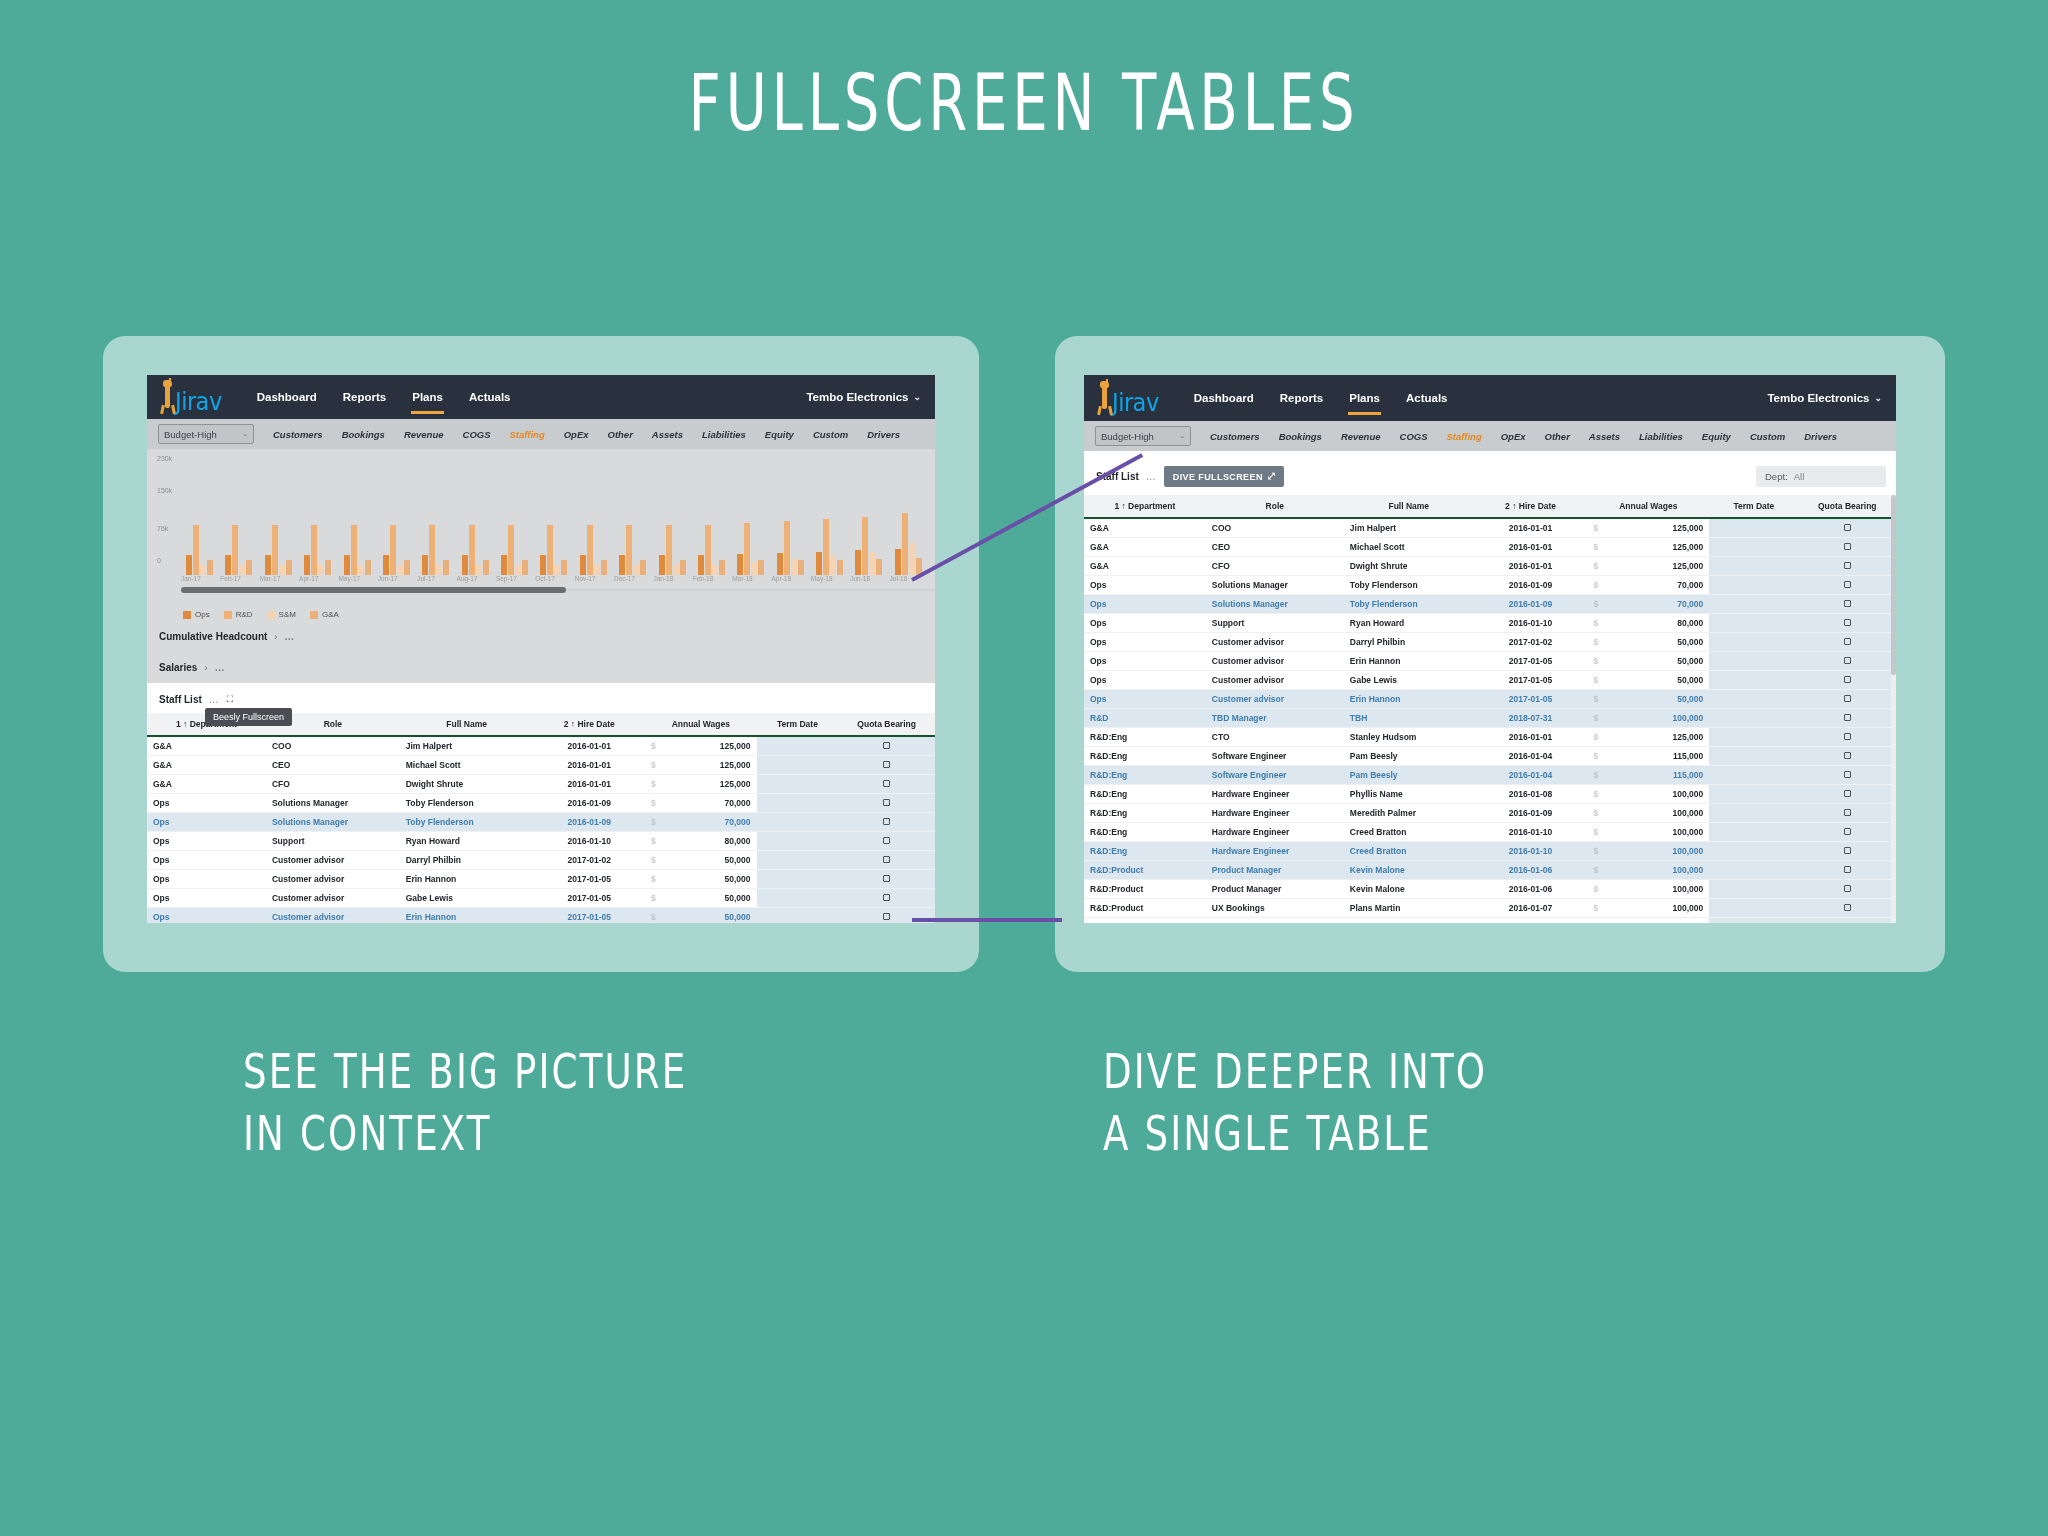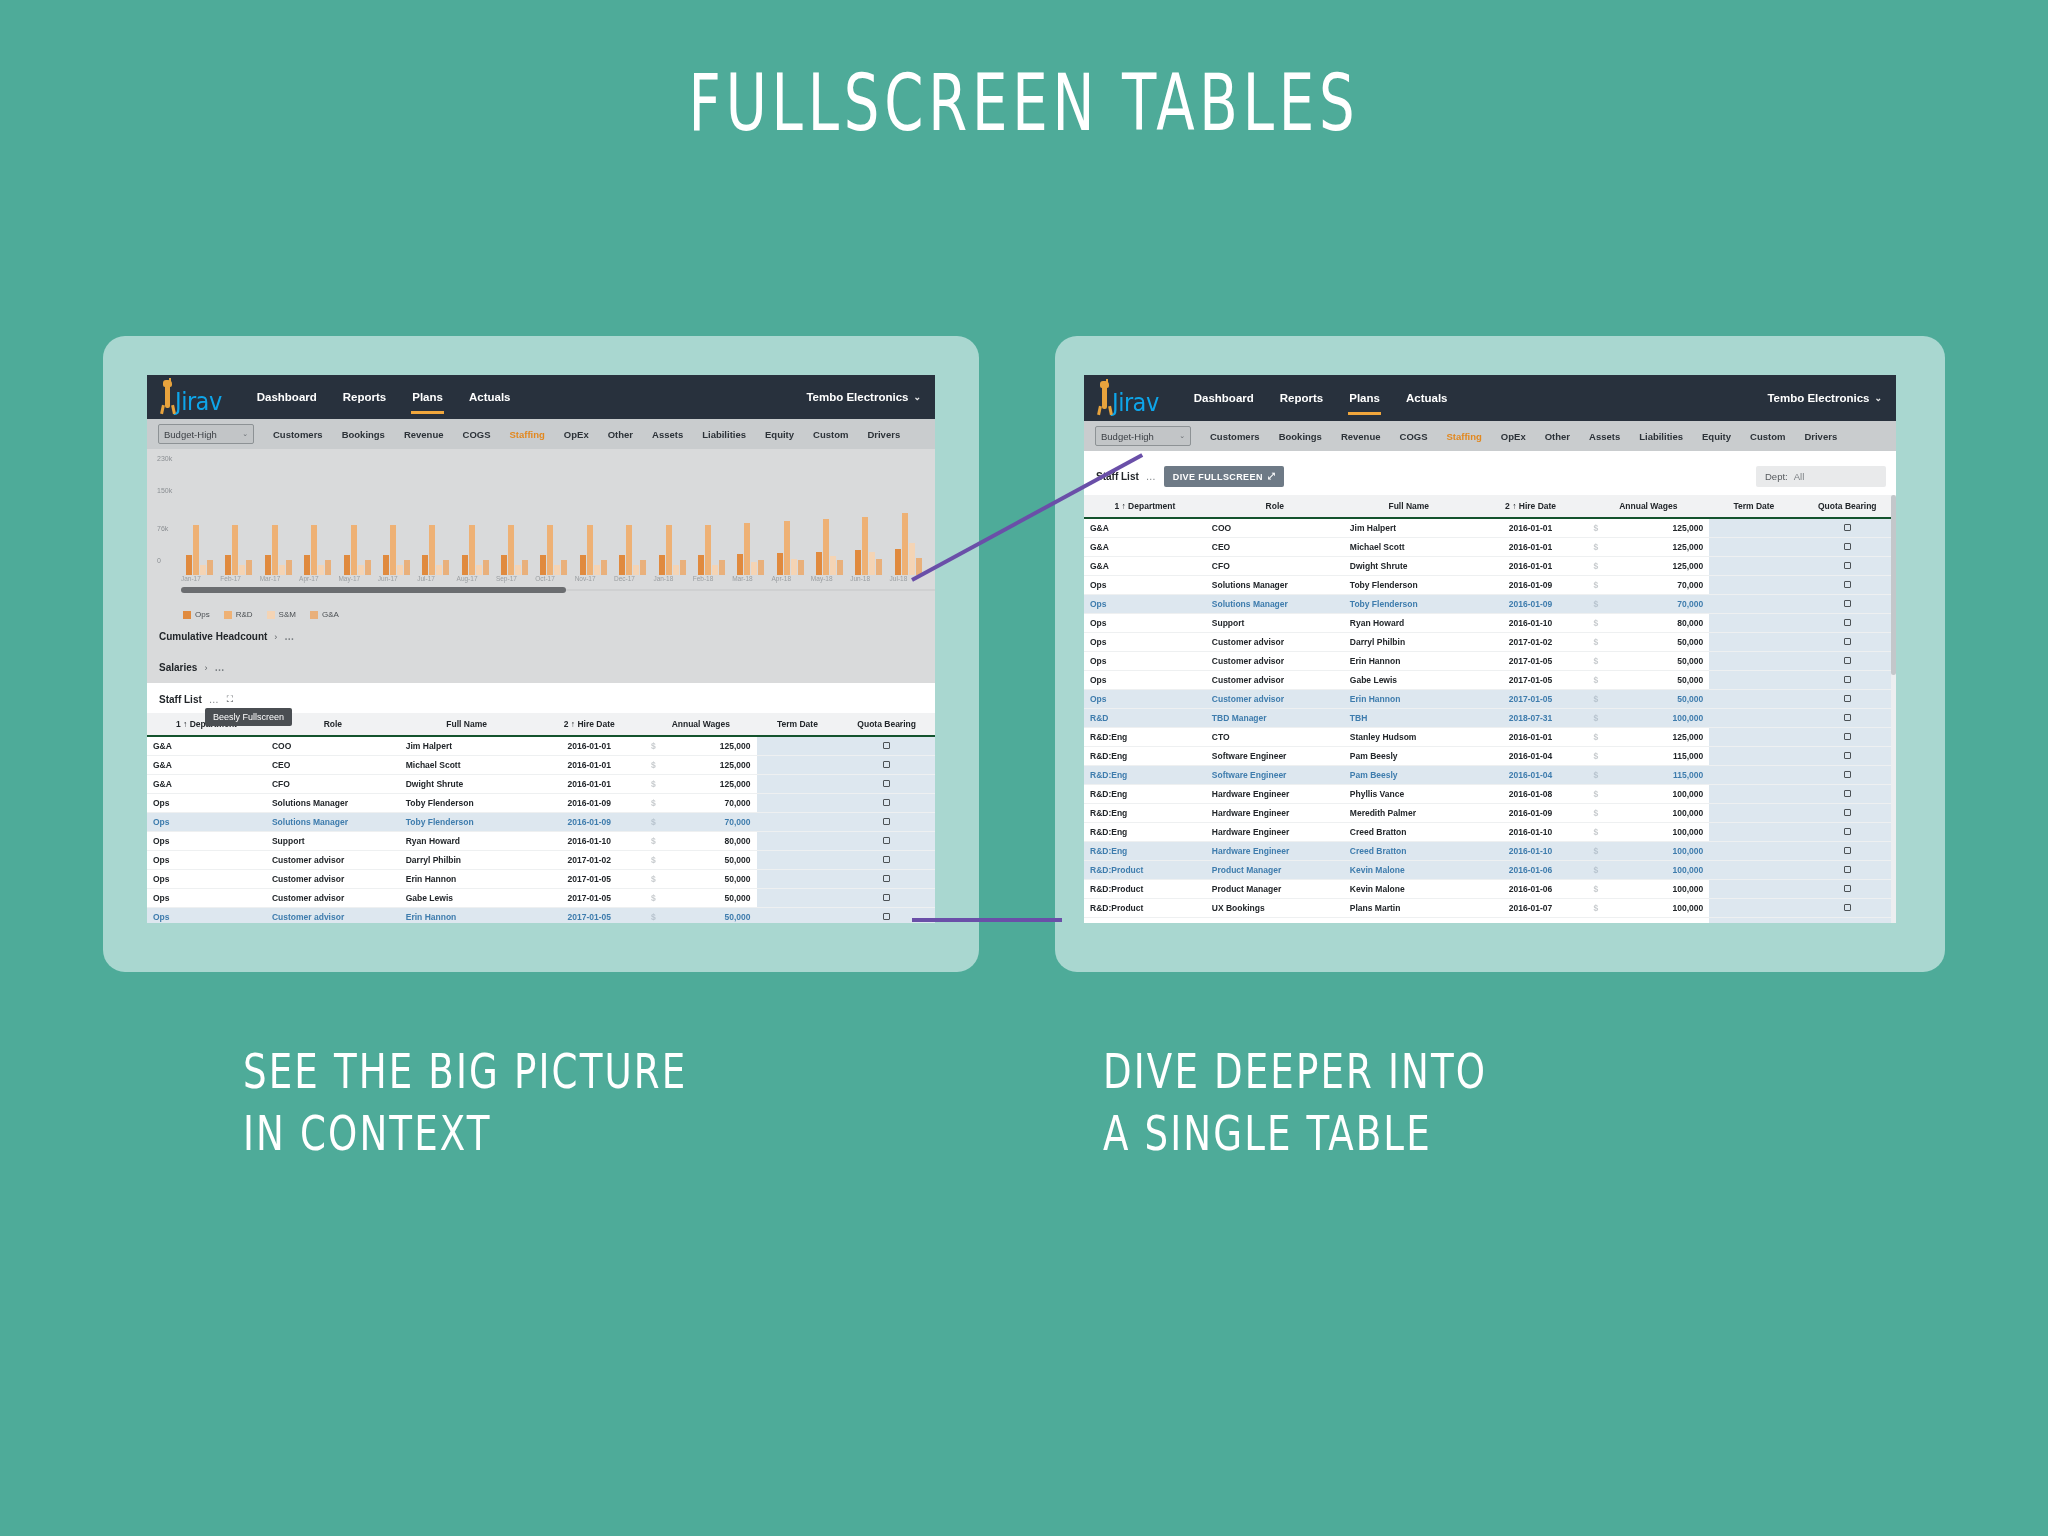--- a/index.html
+++ b/index.html
@@ -118,7 +118,7 @@
     font-size: 9.5px; color: #3b3f44;
   }
   .scenario-select .caret { font-size: 7px; color: #5b6166; }
-  .subnav-item { font-size: 9.5px; font-weight: bold; color: #2c3238; }
+  .subnav-item { font-size: 9.5px; font-weight: bold; color: #2c3238; font-style: italic; }
   .subnav-item.active { color: #e2881f; }
 
   

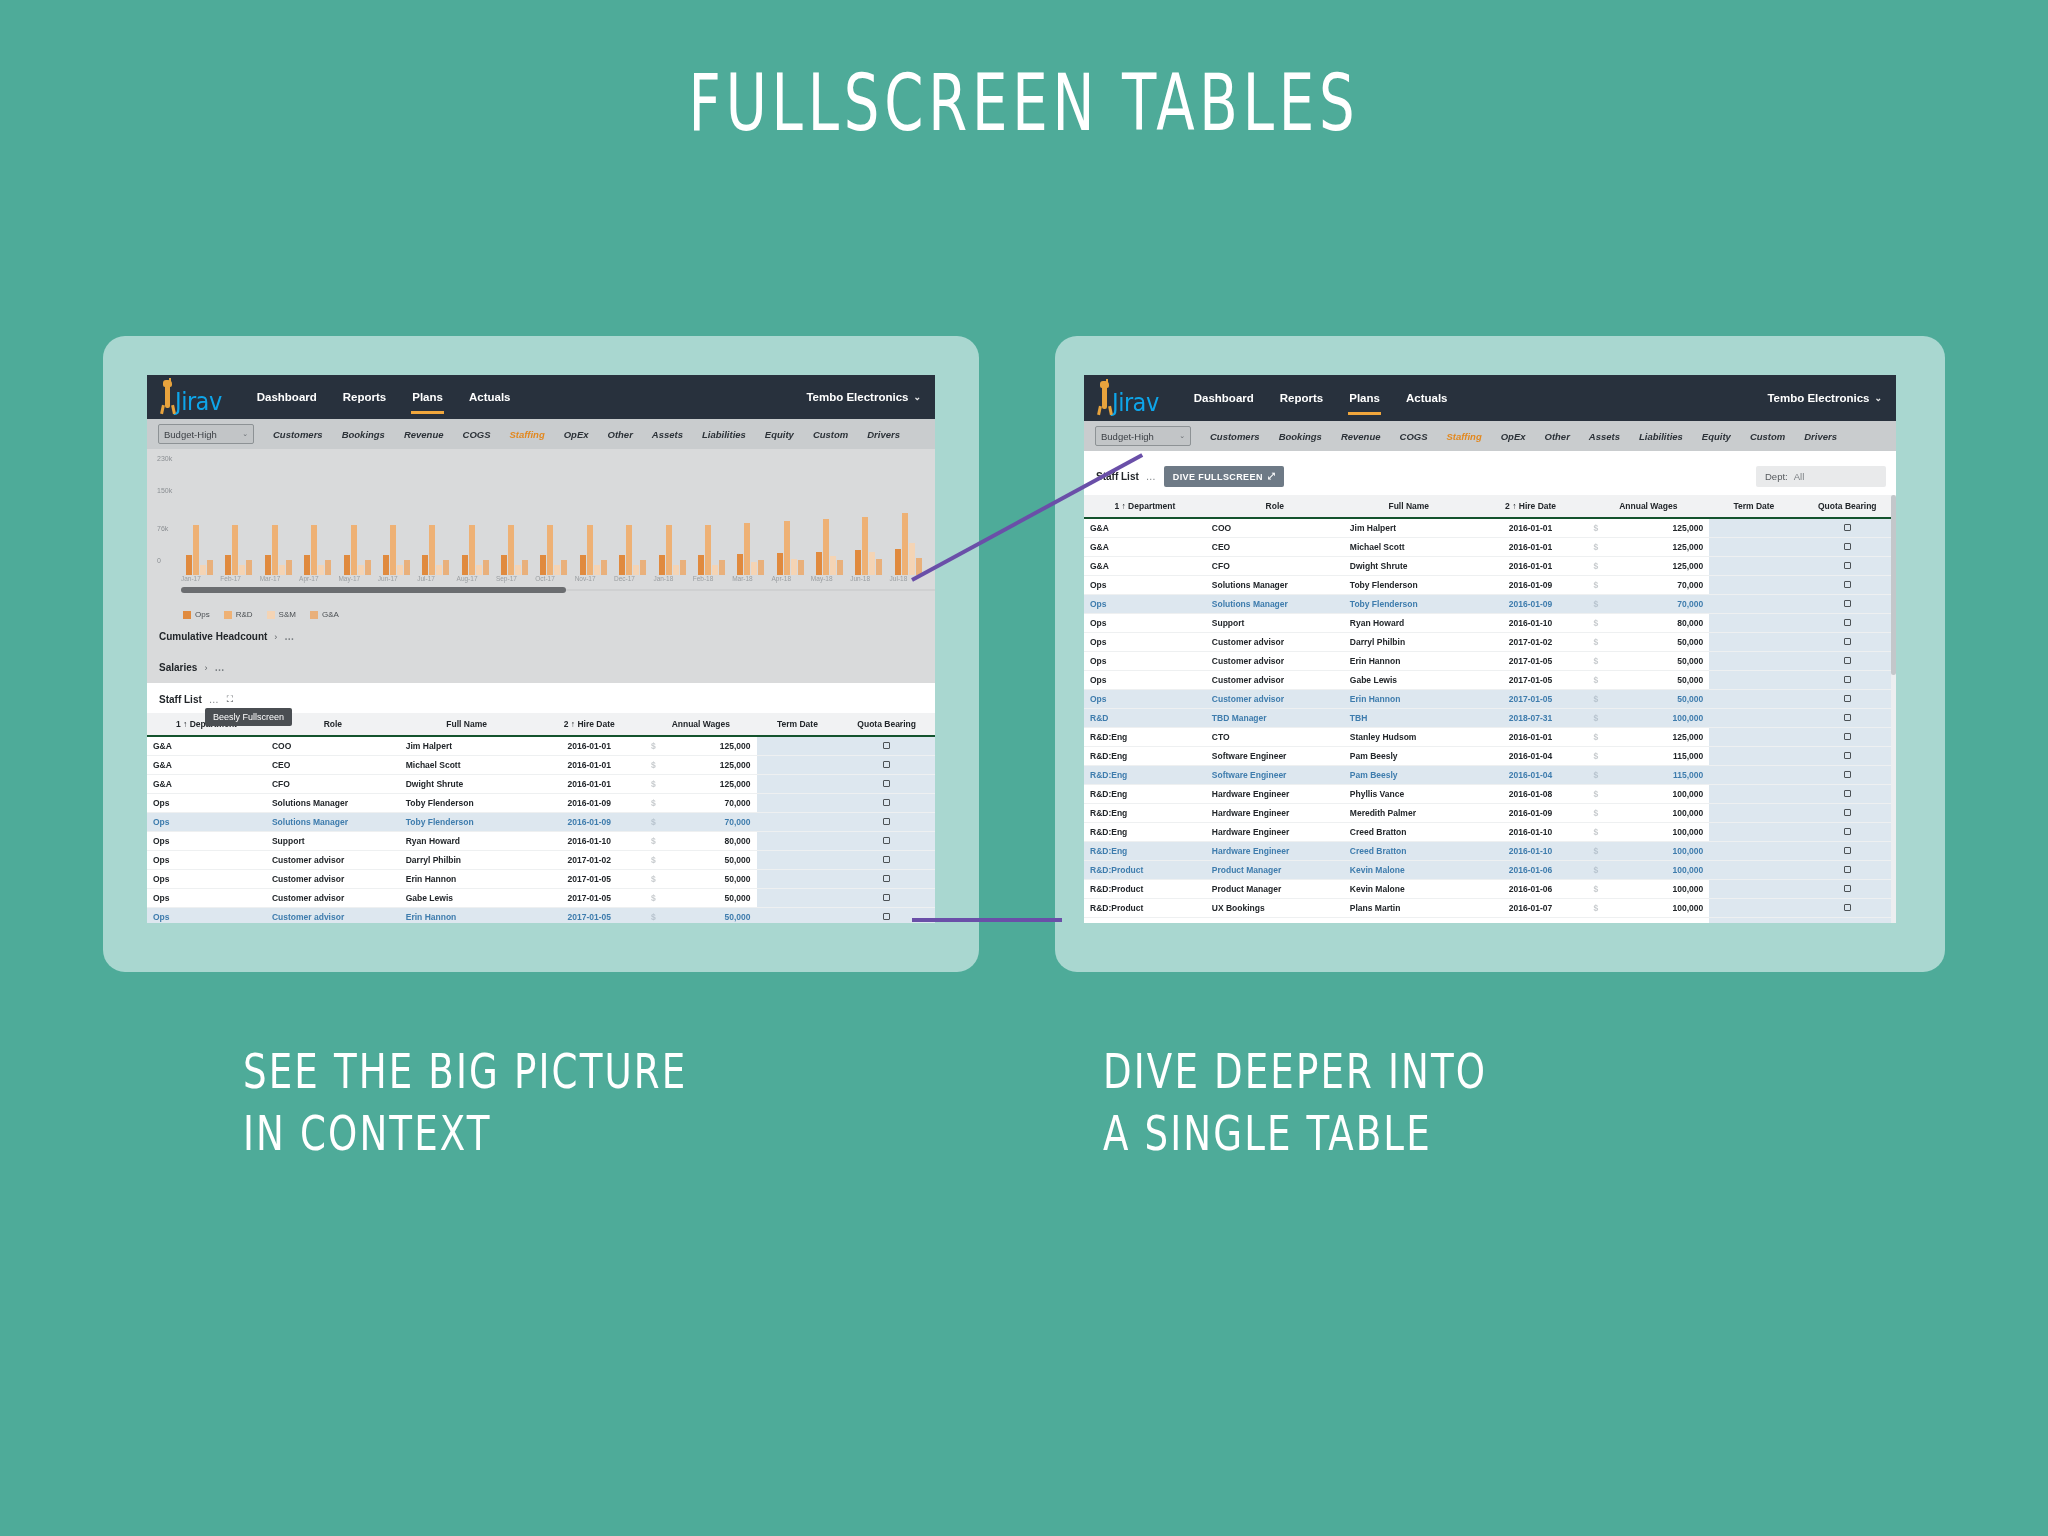--- a/index.html
+++ b/index.html
@@ -777,7 +777,7 @@
             <tr>
               <td class="c-dept">R&amp;D:Eng</td>
               <td class="c-role">Hardware Engineer</td>
-              <td class="c-name">Phyllis Vance</td>
+              <td class="c-name">Phyllis Name</td>
               <td class="c-date">2016-01-08</td>
               <td class="c-wage"><span class="cur">$</span>100,000</td>
               <td class="c-term"></td>

